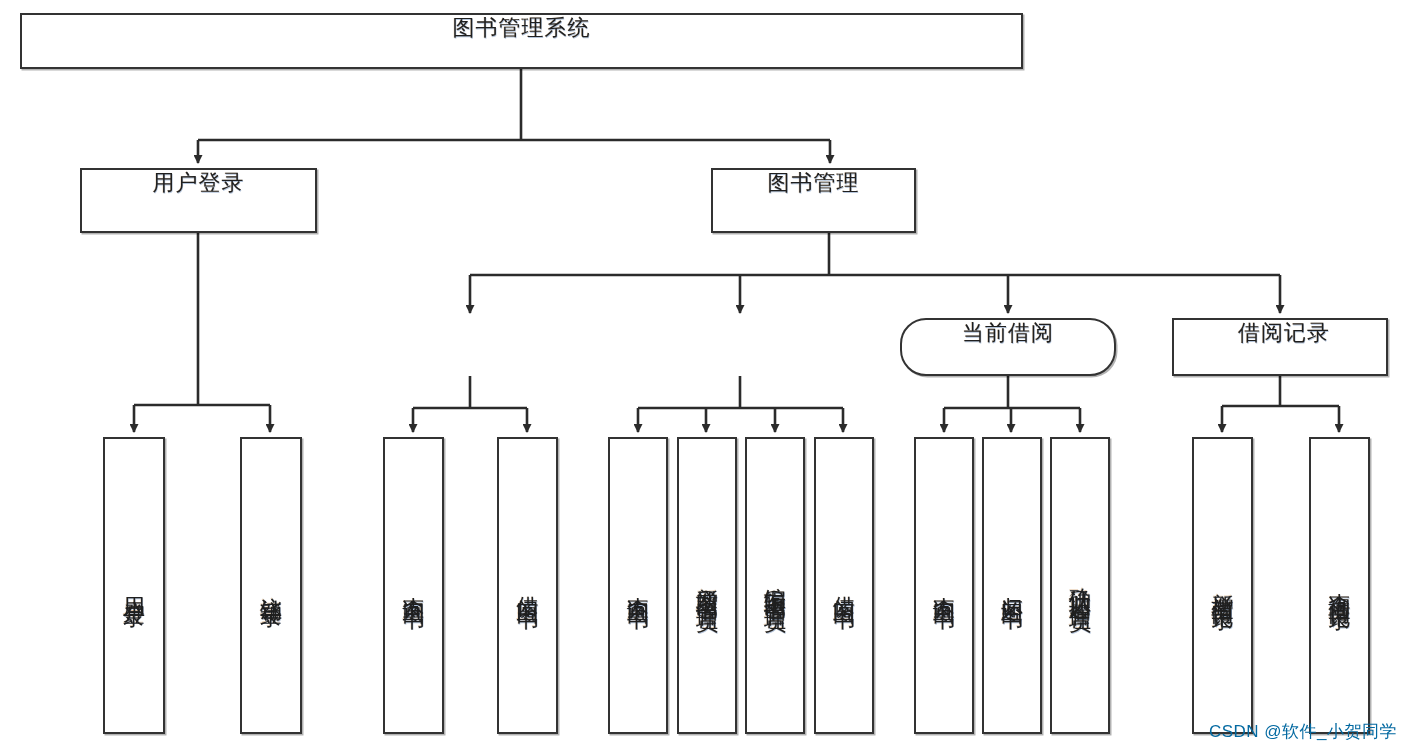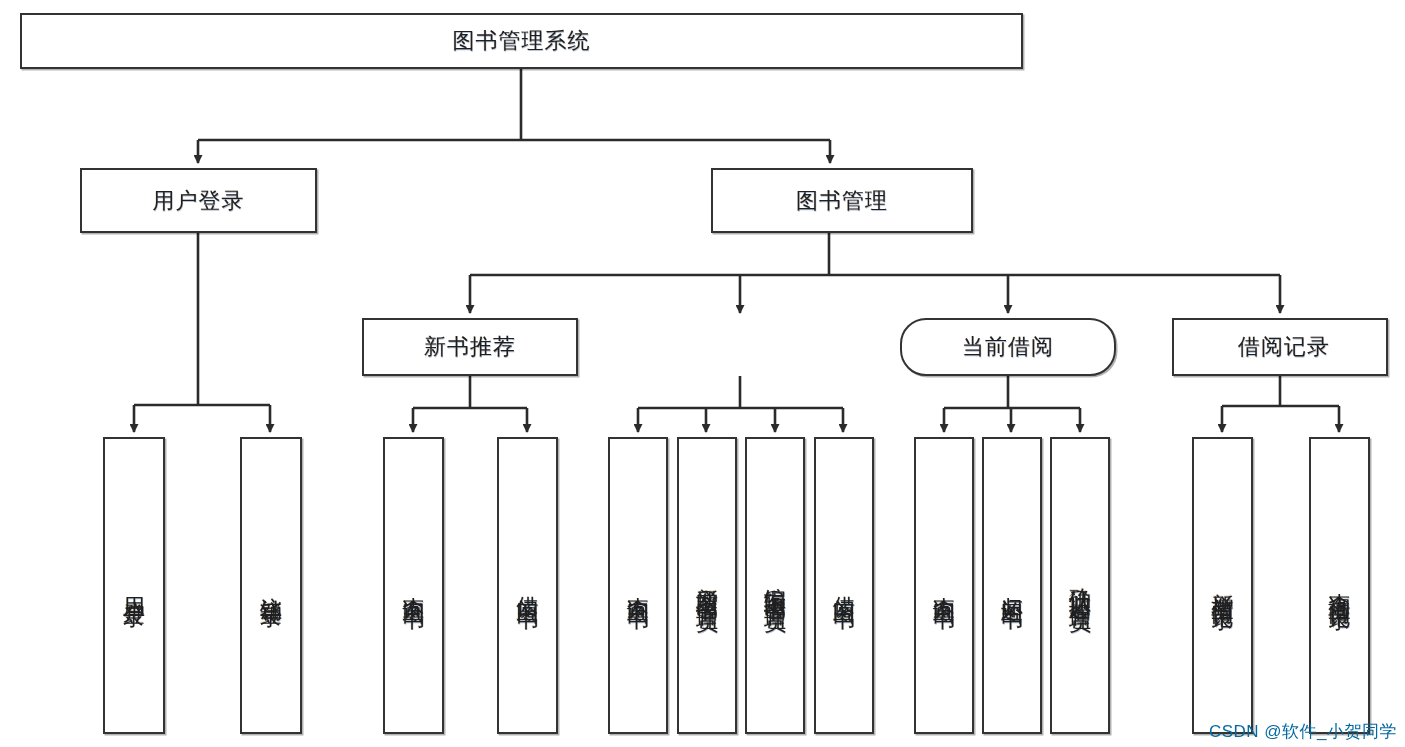--- a/index.html
+++ b/index.html
@@ -32,7 +32,7 @@
     border: 2px solid #333333;
     background: #ffffff;
     display: flex;
-    align-items: center;
+    align-items: flex-start;
     justify-content: center;
     box-shadow: 1.5px 1.5px 0 rgba(0,0,0,0.30);
   }

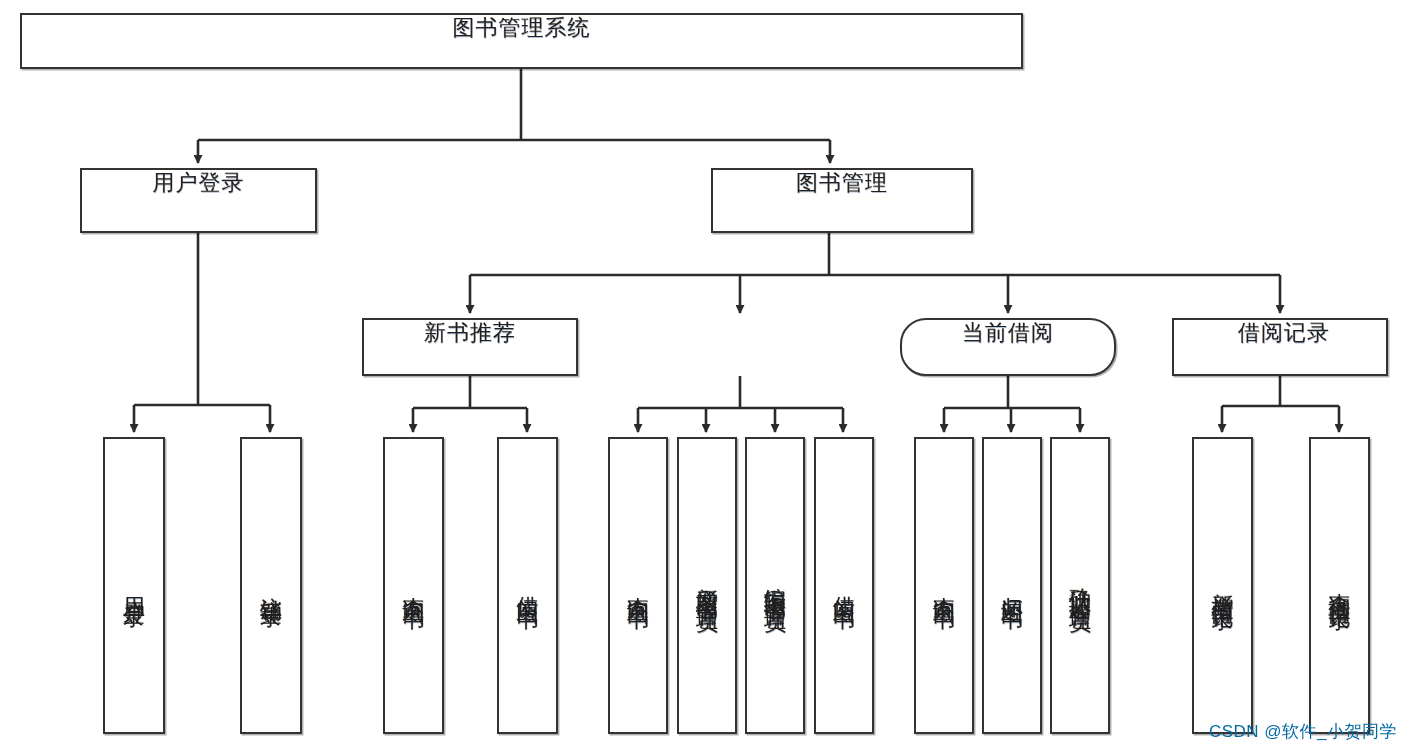--- a/index.html
+++ b/index.html
@@ -133,7 +133,7 @@
   <div class="node level2" style="left:80px; top:168px; width:237px; height:65px;">
     <span class="label">用户登录</span>
   </div>
-  <div class="node level2" style="left:711px; top:168px; width:262px; height:65px;">
+  <div class="node level2" style="left:711px; top:168px; width:205px; height:65px;">
     <span class="label">图书管理</span>
   </div>
 

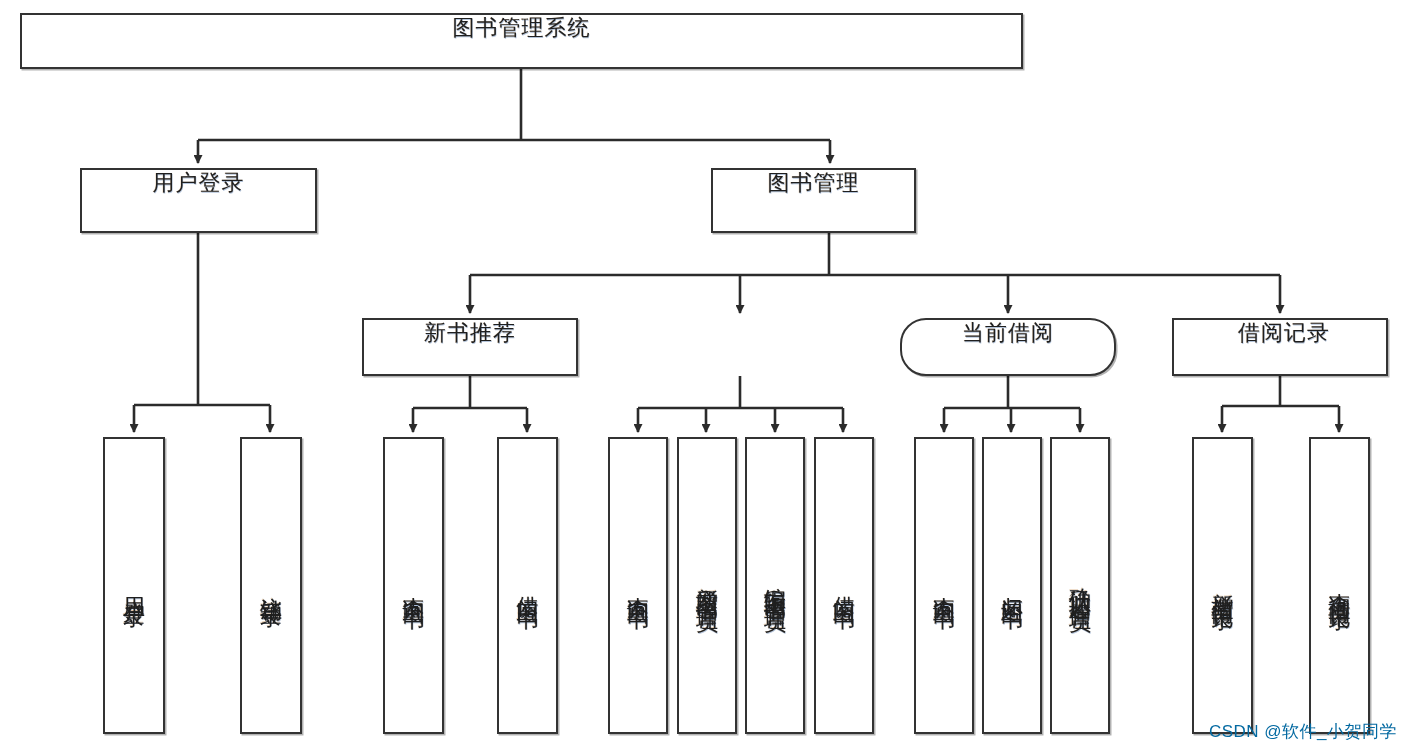--- a/index.html
+++ b/index.html
@@ -137,9 +137,6 @@
     <span class="label">图书管理</span>
   </div>
 
-  <div class="node level3" style="left:362px; top:318px; width:216px; height:58px;">
-    <span class="label">新书推荐</span>
-  </div>
   <div class="node level3" style="left:900px; top:318px; width:216px; height:58px;border-radius:26px;">
     <span class="label">当前借阅</span>
   </div>

